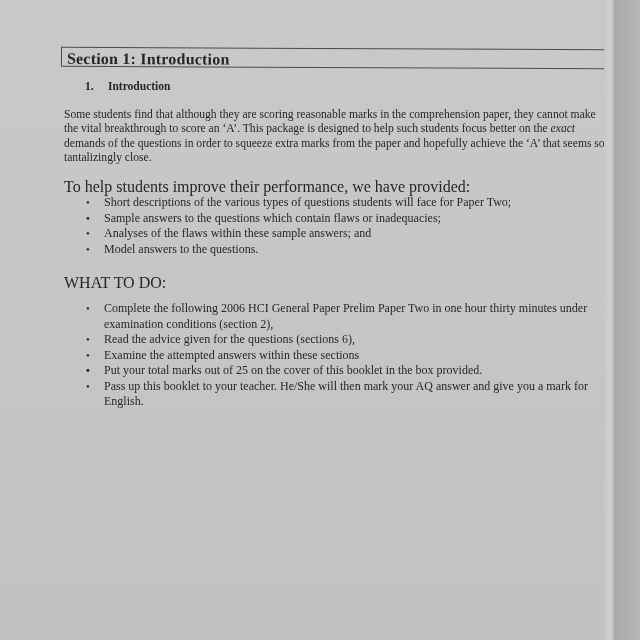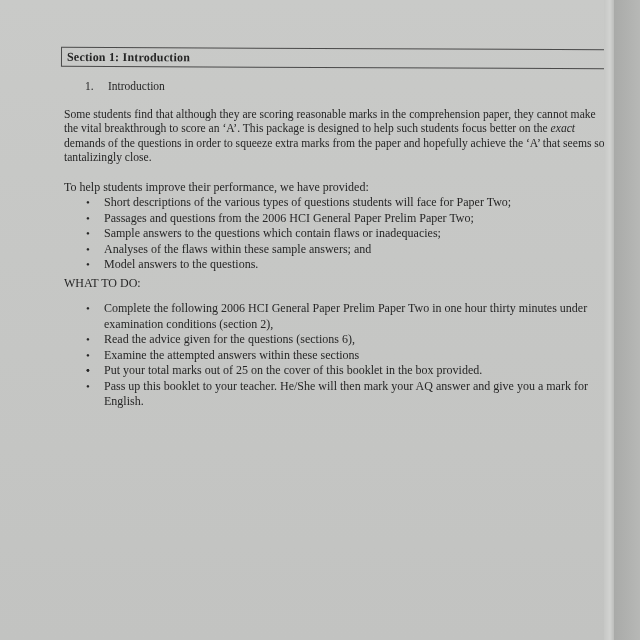--- a/index.html
+++ b/index.html
@@ -29,7 +29,7 @@
     }
     .section-title {
       position: absolute; left: 5px; top: 2px;
-      font-weight: bold; font-size: 12px; letter-spacing: 0.2px;
+      font-weight: bold; font-size: 16px; letter-spacing: 0.2px;
     }
     .heading {
       position: absolute; left: 85px; top: 80px;

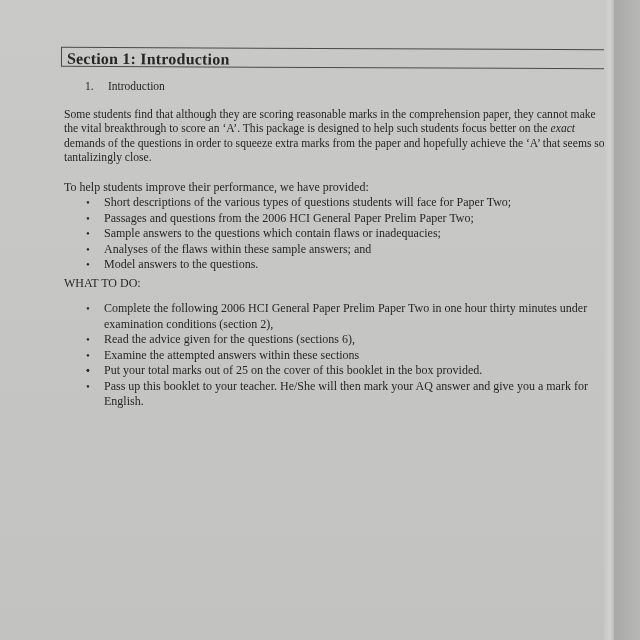--- a/index.html
+++ b/index.html
@@ -33,7 +33,7 @@
     }
     .heading {
       position: absolute; left: 85px; top: 80px;
-      font-weight: normal; font-size: 11.5px;
+      font-weight: bold; font-size: 11.5px;
     }
     .heading .num { display: inline-block; width: 23px; }
     .para {

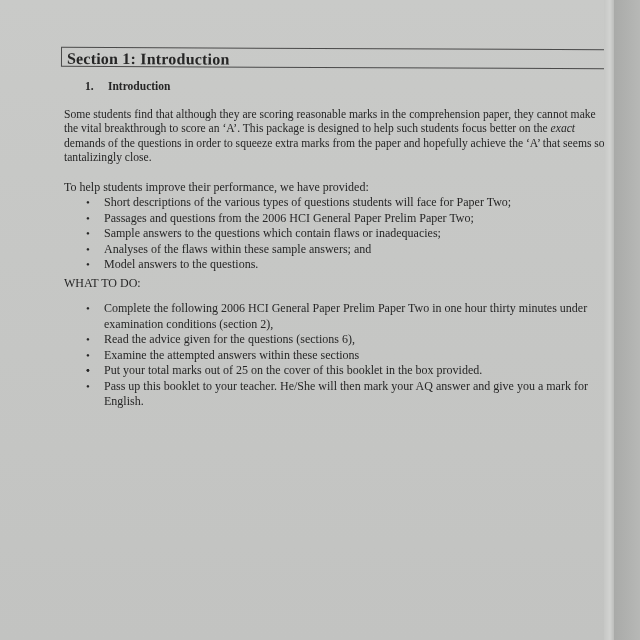--- a/index.html
+++ b/index.html
@@ -43,7 +43,7 @@
     .para em { }
     .block-label {
       position: absolute; left: 64px;
-      font-size: 12px; line-height: 14px;
+      font-size: 16px; line-height: 14px;
     }
     ul.bullets {
       position: absolute; left: 64px; margin: 0; padding: 0; list-style: none;

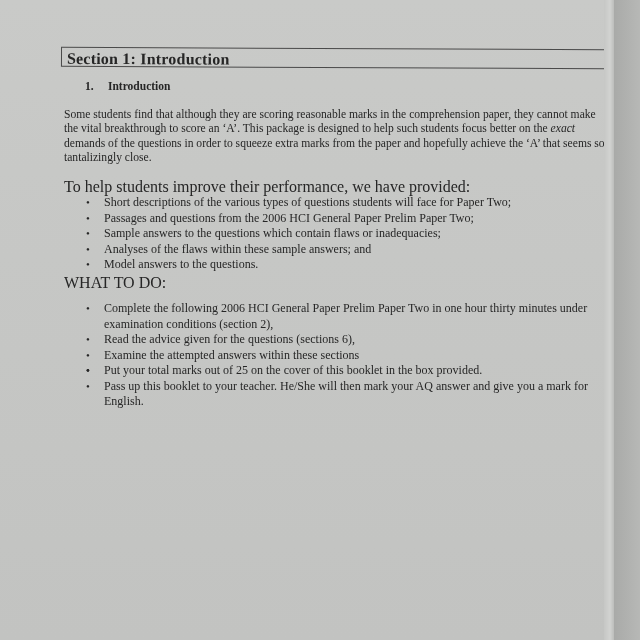--- a/index.html
+++ b/index.html
@@ -78,7 +78,7 @@
 
   <ul class="bullets" id="provided-list">
     <li><span class="dot">•</span><span>Short descriptions of the various types of questions students will face for Paper Two;</span></li>
-    <li><span class="dot">•</span><span>Passages and questions from the 2006 HCI General Paper Prelim Paper Two;</span></li>
+    <li><span class="dot">•</span></li>
     <li><span class="dot">•</span><span>Sample answers to the questions which contain flaws or inadequacies;</span></li>
     <li><span class="dot">•</span><span>Analyses of the flaws within these sample answers; and</span></li>
     <li><span class="dot">•</span><span>Model answers to the questions.</span></li>

